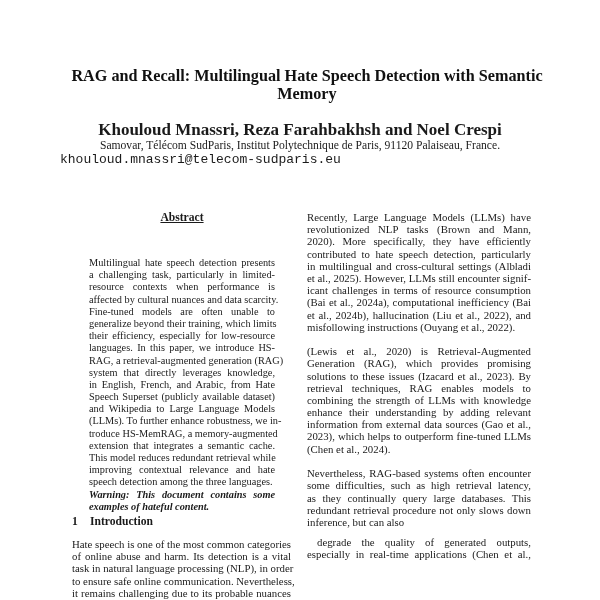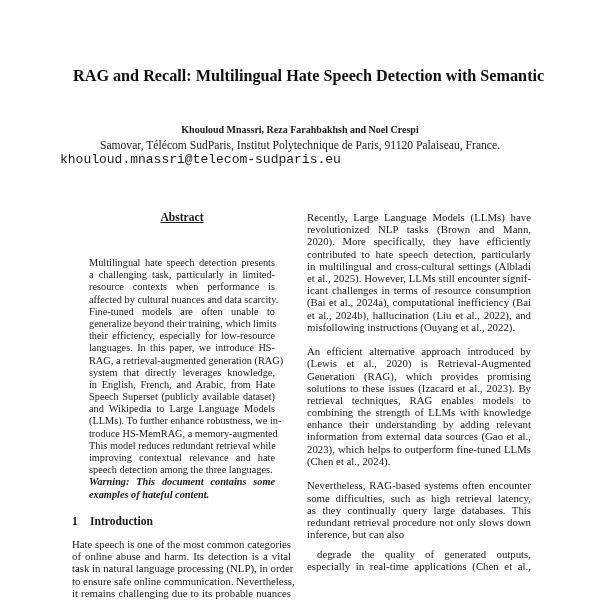--- a/index.html
+++ b/index.html
@@ -11,8 +11,8 @@
   }
   .page { position: absolute; left: 0; top: 0; width: 600px; height: 600px; }
   .title {
-    position: absolute; left: 73px; top: 67px; width: 480px;
-    text-align: left; font-weight: bold; font-size: 16.2px; line-height: 18px;
+    position: absolute; left: 67px; top: 67px; width: 480px;
+    text-align: center; font-weight: bold; font-size: 16.2px; line-height: 18px;
     color: #111;
   }
   .authors {

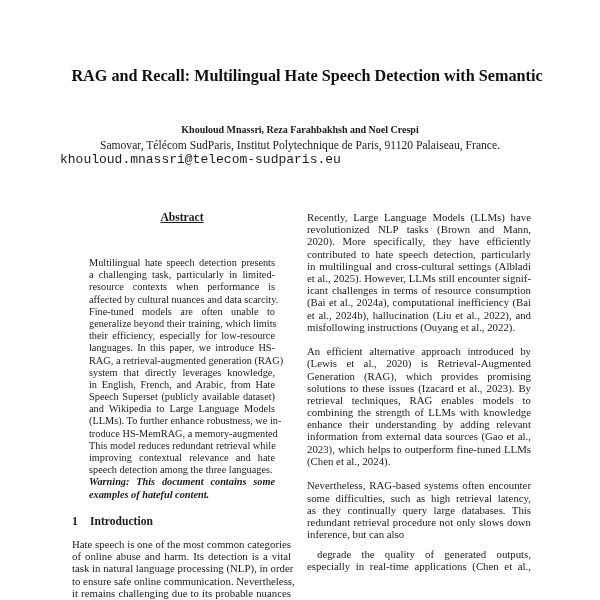--- a/index.html
+++ b/index.html
@@ -62,6 +62,7 @@
 
   <div class="title">
     <div>RAG and Recall: Multilingual Hate Speech Detection with Semantic</div>
+    <div>Memory</div>
   </div>
 
   <div class="authors">Khouloud Mnassri, Reza Farahbakhsh  and  Noel Crespi</div>

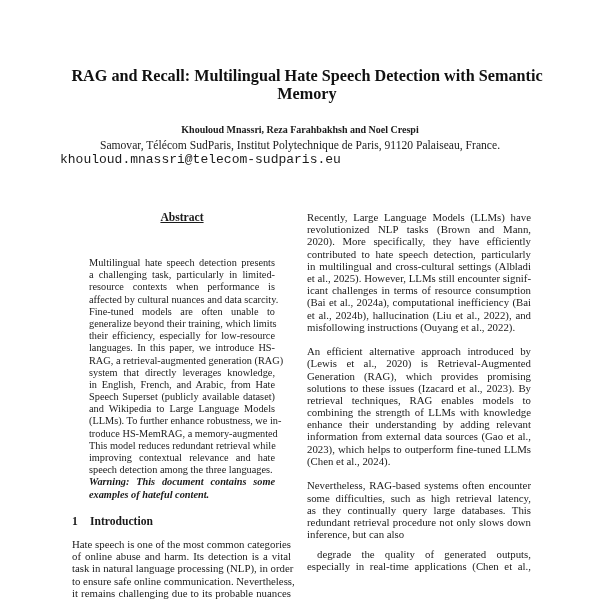--- a/index.html
+++ b/index.html
@@ -17,7 +17,7 @@
   }
   .authors {
     position: absolute; left: 60px; top: 123px; width: 480px;
-    text-align: center; font-weight: bold; font-size: 10px; line-height: 14px;
+    text-align: center; font-weight: bold; font-size: 17px; line-height: 14px;
   }
   .affil {
     position: absolute; left: 60px; top: 139px; width: 480px;

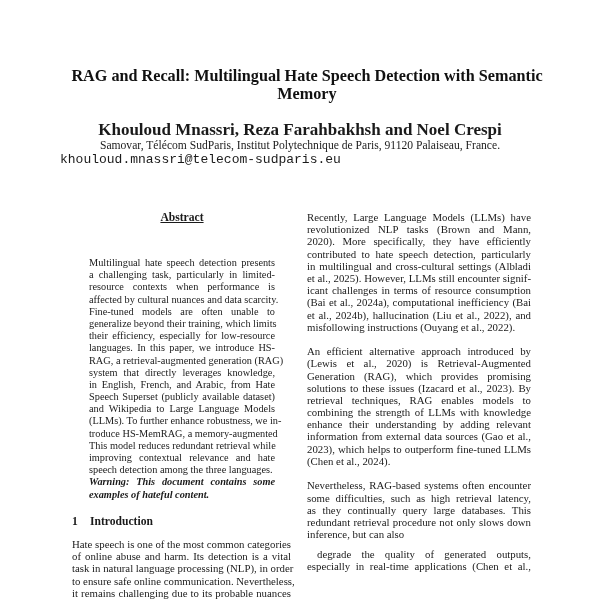--- a/index.html
+++ b/index.html
@@ -120,7 +120,6 @@
       <span class="line last">misfollowing instructions (Ouyang et al., 2022).</span>
     </div>
     <div class="para">
-      <span class="line">An efficient alternative approach introduced by</span>
       <span class="line">(Lewis et al., 2020) is Retrieval-Augmented</span>
       <span class="line">Generation (RAG), which provides promising</span>
       <span class="line">solutions to these issues (Izacard et al., 2023). By</span>

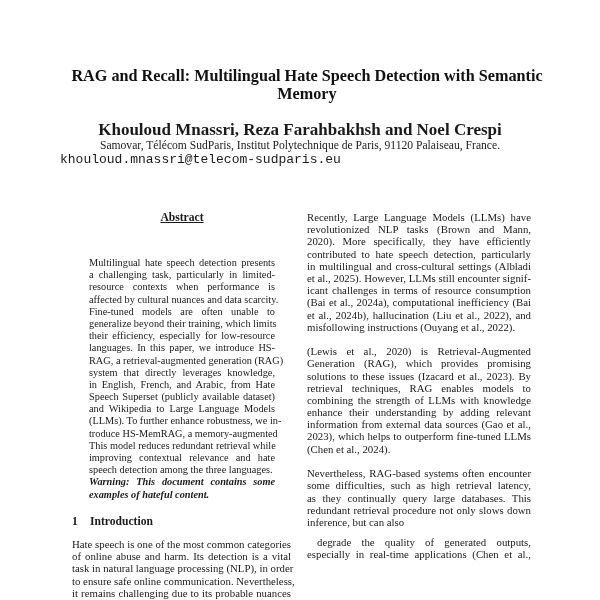--- a/index.html
+++ b/index.html
@@ -87,6 +87,7 @@
     <span class="line">and Wikipedia to Large Language Models</span>
     <span class="line">(LLMs). To further enhance robustness, we in-</span>
     <span class="line">troduce HS-MemRAG, a memory-augmented</span>
+    <span class="line">extension that integrates a semantic cache.</span>
     <span class="line">This model reduces redundant retrieval while</span>
     <span class="line">improving contextual relevance and hate</span>
     <span class="line last">speech detection among the three languages.</span>

